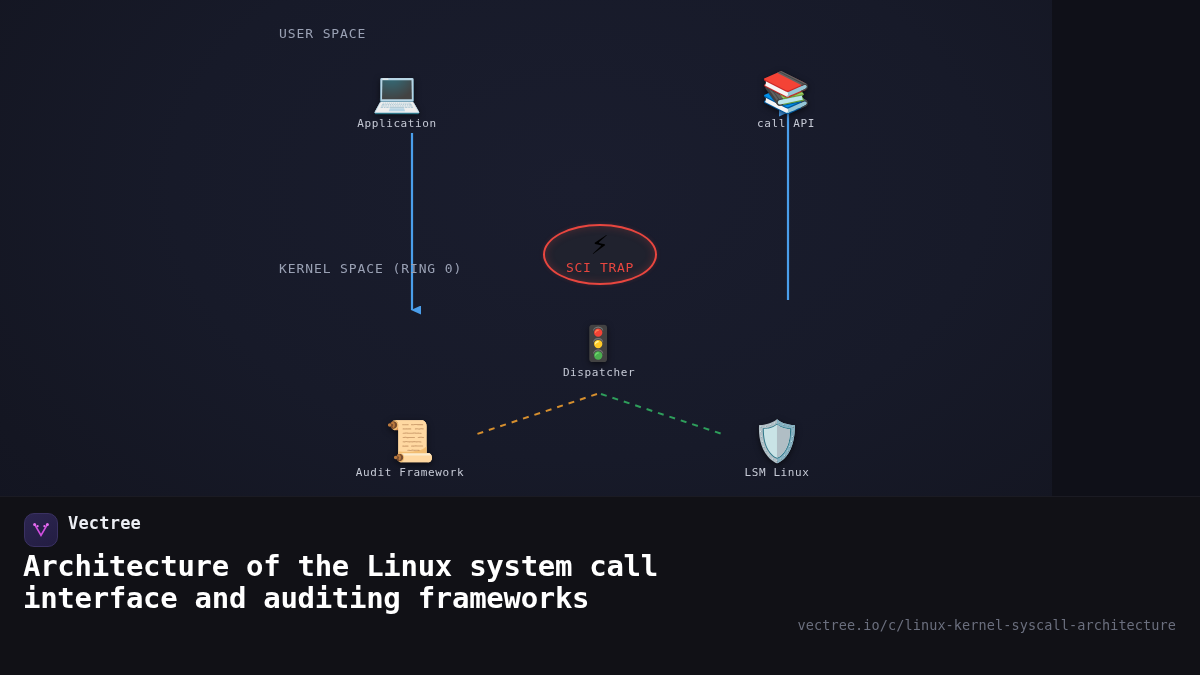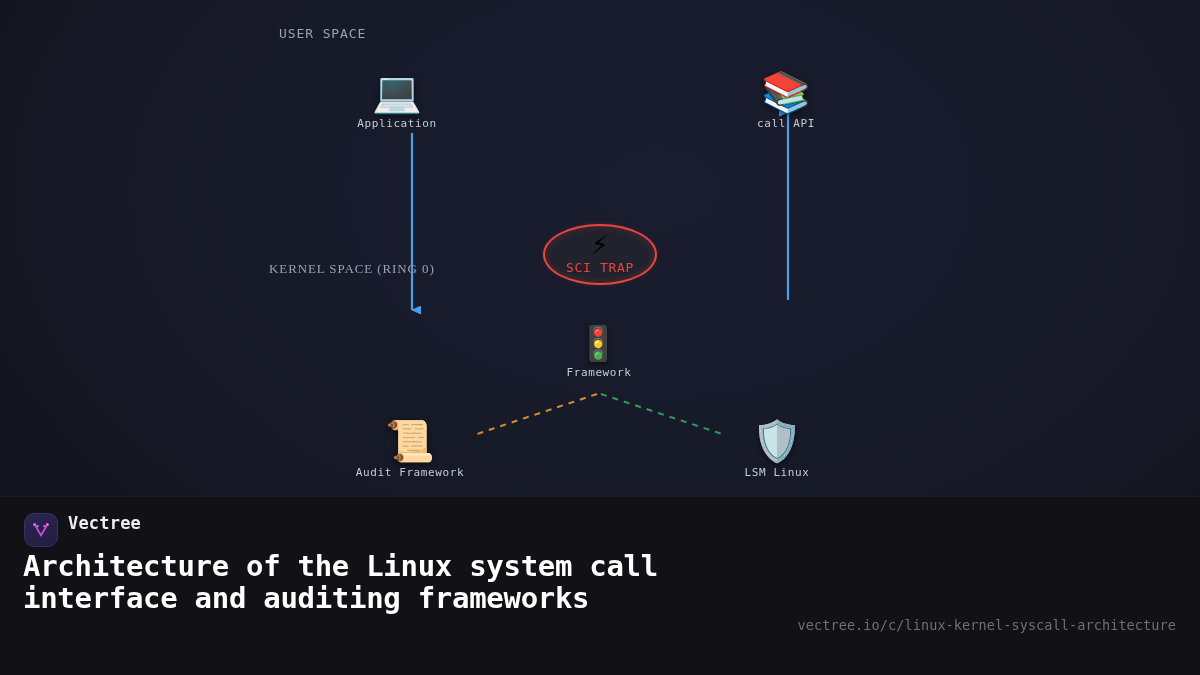--- a/index.html
+++ b/index.html
@@ -22,7 +22,7 @@
   #canvas {
     position: absolute;
     left: 0; top: 0;
-    width: 1200px;
+    width: 1052px;
     height: 496px;
     background:
       radial-gradient(ellipse 900px 600px at 55% 38%, #1a1d2e 0%, #171a29 45%, #141622 75%, #111320 100%);

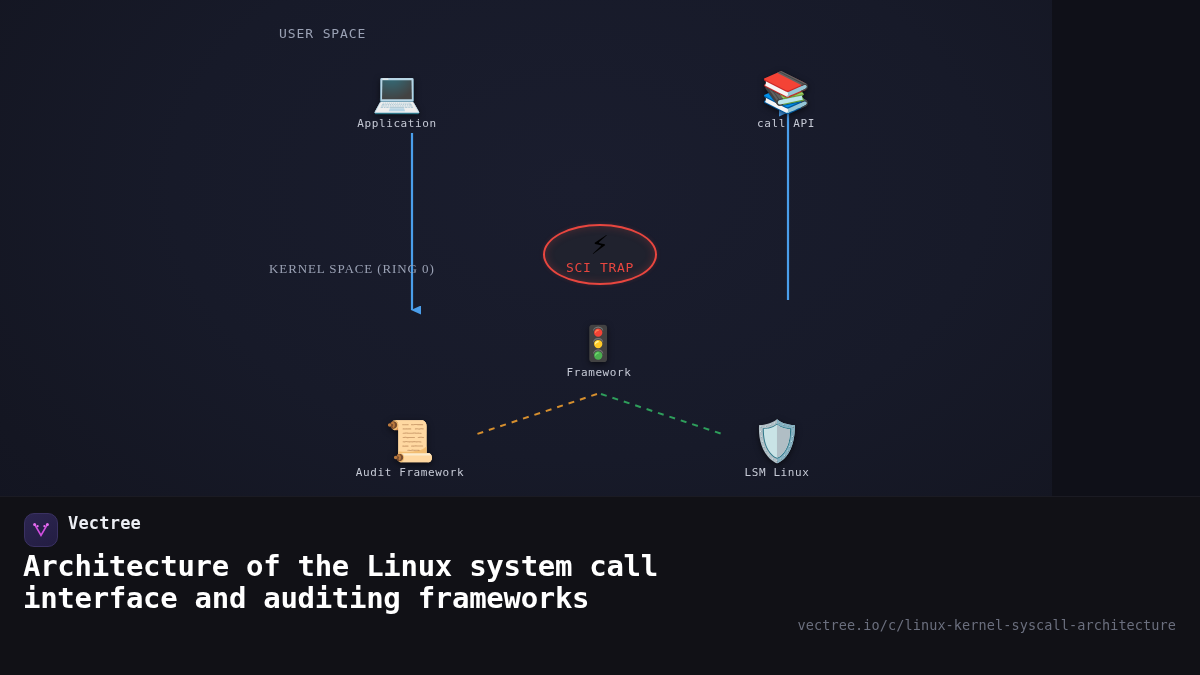--- a/index.html
+++ b/index.html
@@ -46,7 +46,7 @@
     white-space: nowrap;
   }
   #zone-user   { left: 279px; top: 26px; }
-  #zone-kernel { left: 269px; top: 261px; font-family: Liberation Serif, serif; }
+  #zone-kernel { left: 279px; top: 261px; }
 
   
   .node {

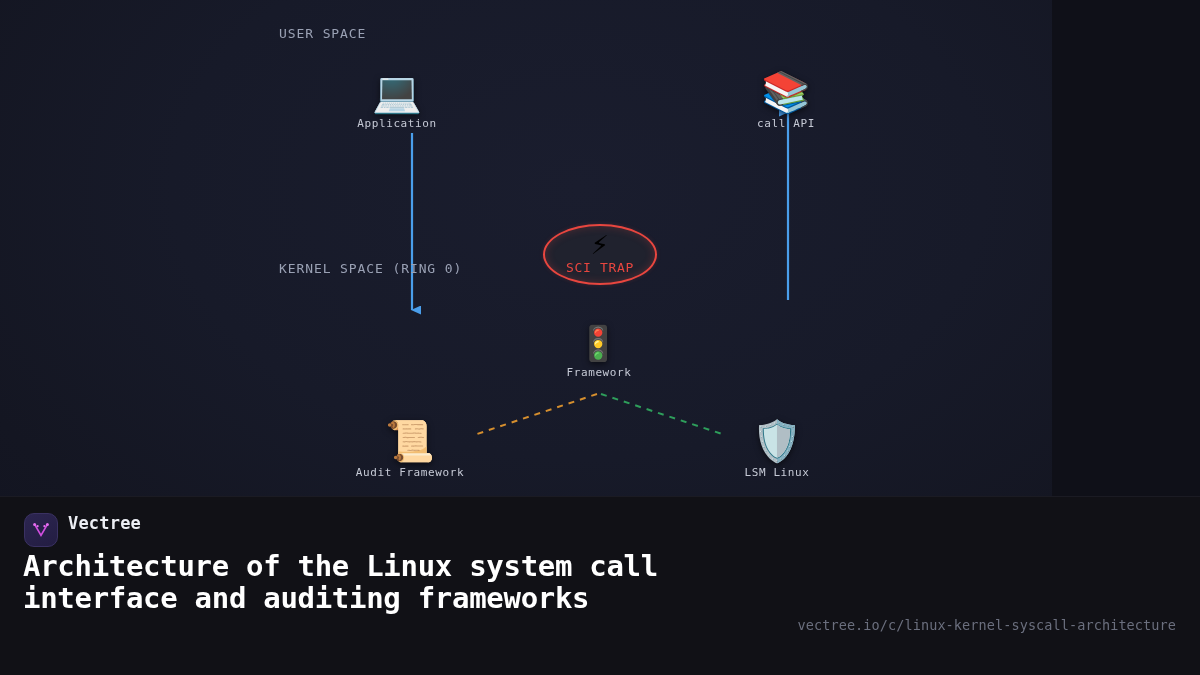--- a/index.html
+++ b/index.html
@@ -209,7 +209,7 @@
 
     <div class="node" id="node-dispatcher">
       <div class="glyph small">🚦</div>
-      <div class="caption">Framework</div>
+      <div class="caption">Dispatcher</div>
     </div>
 
     <div class="node" id="node-audit">

